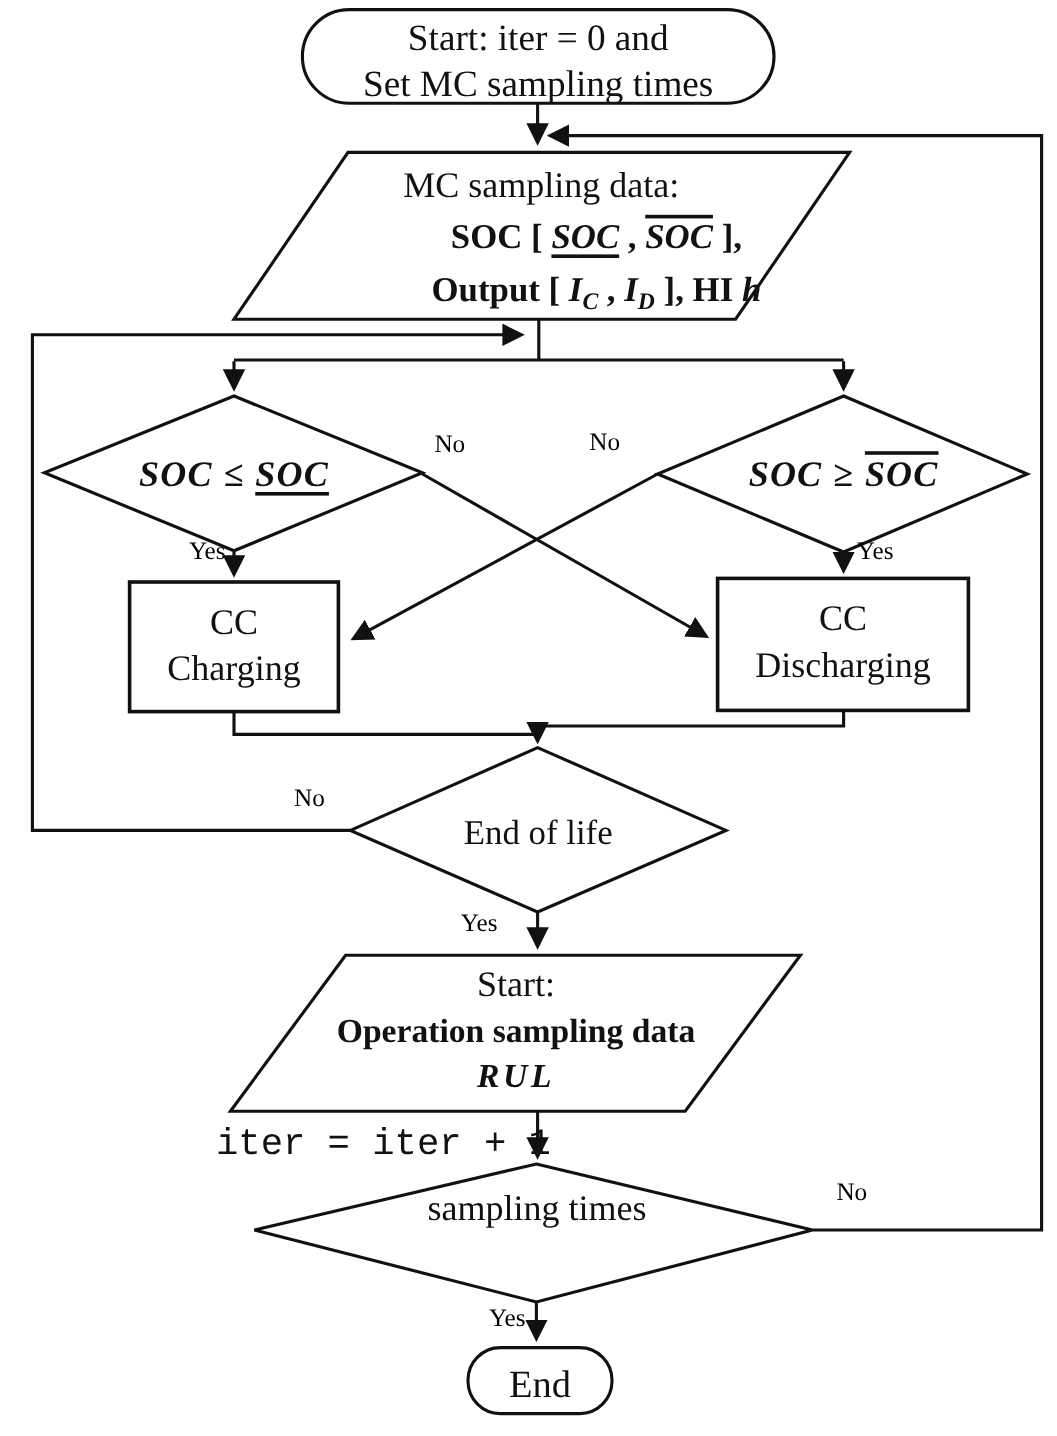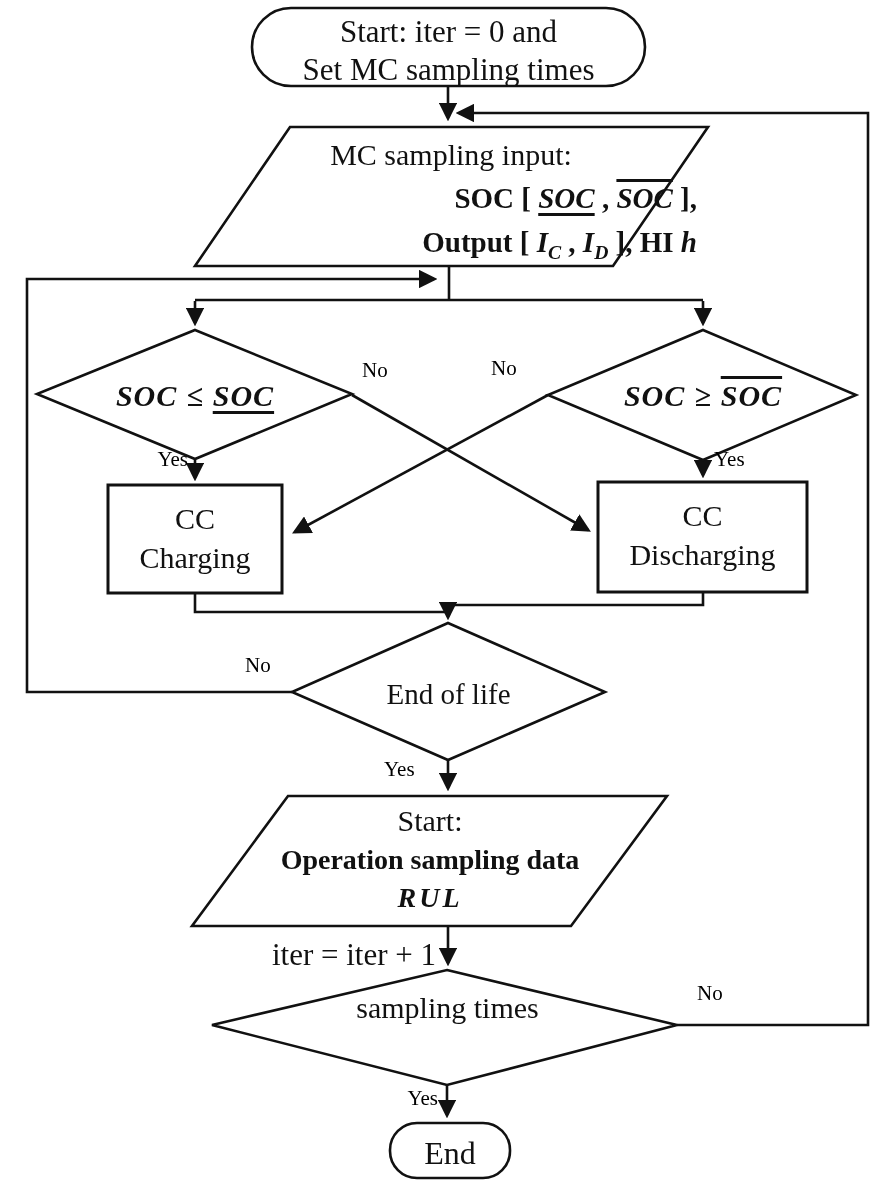--- a/index.html
+++ b/index.html
@@ -99,7 +99,7 @@
     <div>Set MC sampling times</div>
   </div>
 
-  <div class="txt input-title">MC sampling input:</div>
+  <div class="txt input-title">MC sampling data:</div>
   <div class="txt input-lines">
     <div class="b"><span>SOC [ </span><span class="bi ul">SOC</span><span> , </span><span class="bi ol">SOC</span><span> ],</span></div>
     <div class="b"><span>Output [ </span><span class="bi">I</span><sub class="bi">C</sub><span> , </span><span class="bi">I</span><sub class="bi">D</sub><span> ], HI </span><span class="bi">h</span></div>

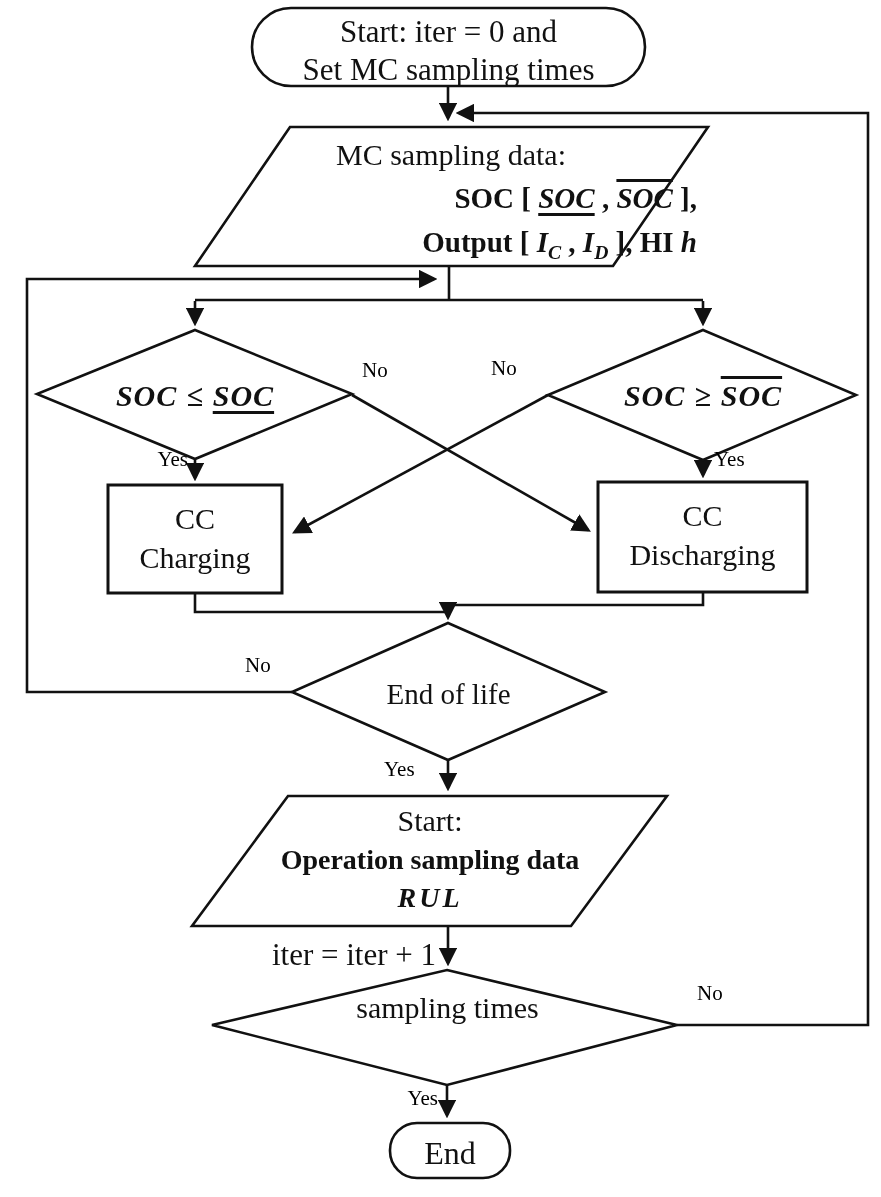--- a/index.html
+++ b/index.html
@@ -28,7 +28,7 @@
   sub.bi { font-size: 0.68em; }
   .start-text     { left: 252px; top: 13px;  width: 393px; font-size: 31px; line-height: 38px; }
   .input-title    { left: 225px; top: 136px; width: 452px; font-size: 30px; line-height: 38px; }
-  .input-lines    { left: 297px; top: 176px; width: 400px; font-size: 29px; line-height: 44px; text-align: right; }
+  .input-lines    { left: 297px; top: 176px; width: 400px; font-size: 29px; line-height: 44px; text-align: center; }
   .dlow-text      { left: 45px;  top: 377px; width: 300px; font-size: 30px; }
   .dhigh-text     { left: 553px; top: 377px; width: 300px; font-size: 30px; }
   .dlow-text .bi, .dhigh-text .bi { letter-spacing: 1px; }

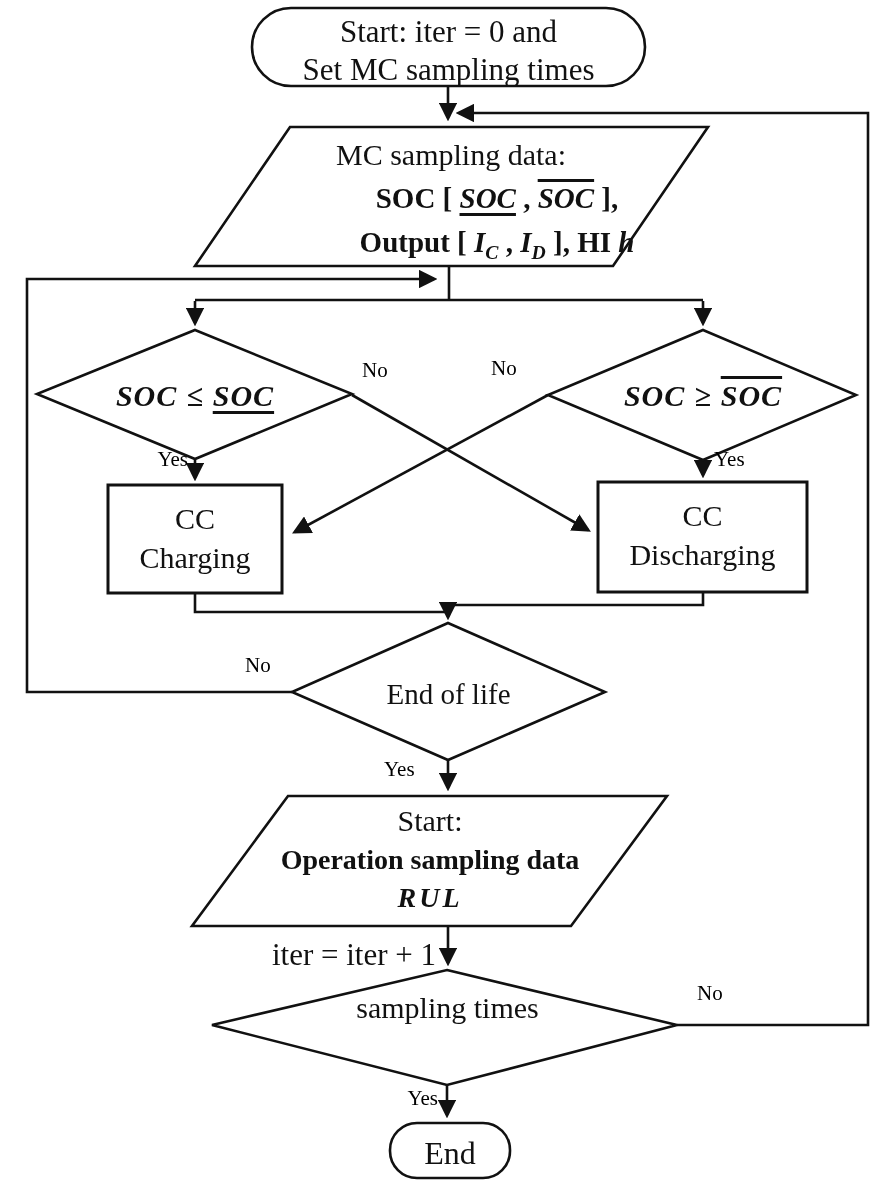--- a/index.html
+++ b/index.html
@@ -39,7 +39,7 @@
   .output-text    { left: 200px; top: 801px; width: 460px; font-size: 30px; line-height: 40px; }
   .output-text .line2 { font-size: 28px; line-height: 38px; }
   .output-text .line3 { font-size: 28px; line-height: 38px; letter-spacing: 3px; }
-  .iterinc-text   { left: 180px; top: 936px; width: 256px; font-size: 31px; text-align: right; }
+  .iterinc-text   { left: 180px; top: 936px; width: 256px; font-size: 31px; text-align: right; font-family: Liberation Mono, monospace; }
   .diter-text     { left: 272px; top: 988px; width: 351px; font-size: 30px; line-height: 39px; }
   .end-text       { left: 390px; top: 1133px; width: 120px; font-size: 32px; }
   .edge-label     { position: absolute; font-size: 21px; color: #000000; white-space: nowrap; }

